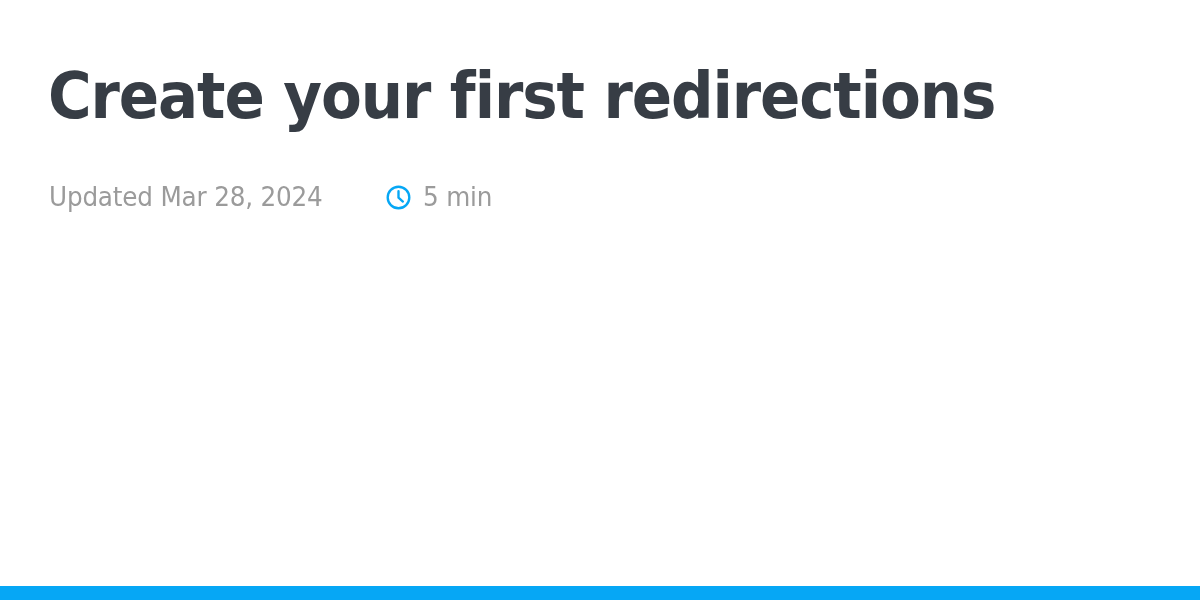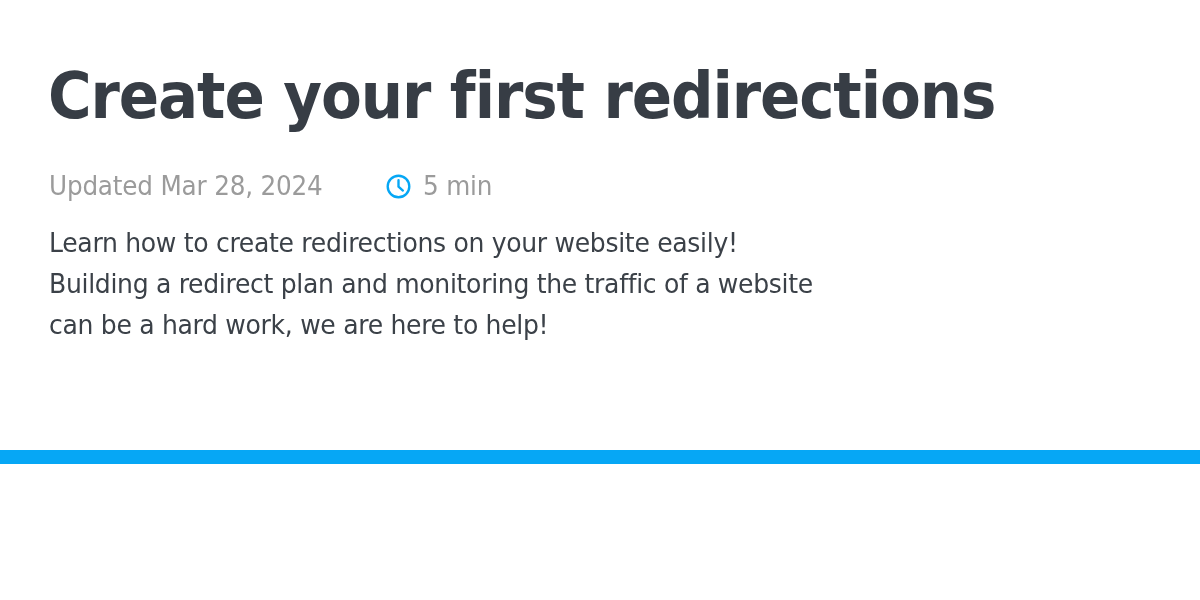--- a/index.html
+++ b/index.html
@@ -16,7 +16,7 @@
   .card {
     position: relative;
     width: 1200px;
-    height: 464px;
+    height: 600px;
     background: #ffffff;
     box-sizing: border-box;
   }

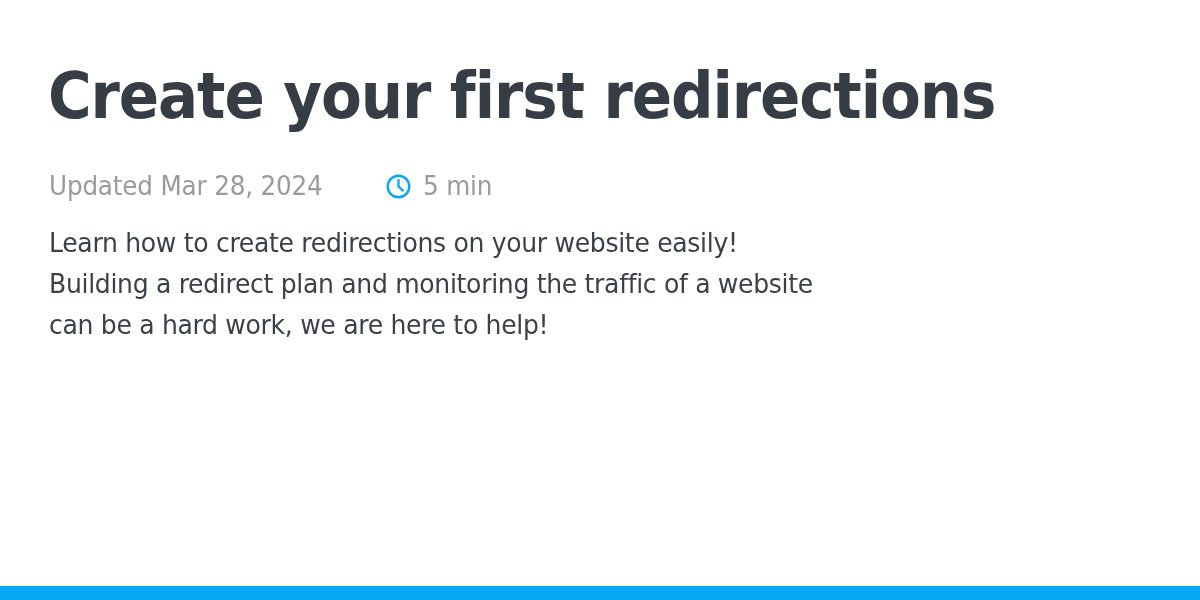--- a/index.html
+++ b/index.html
@@ -42,7 +42,7 @@
   .meta-row {
     position: absolute;
     left: 49px;
-    top: 168px;
+    top: 179px;
     display: flex;
     align-items: center;
     height: 36px;

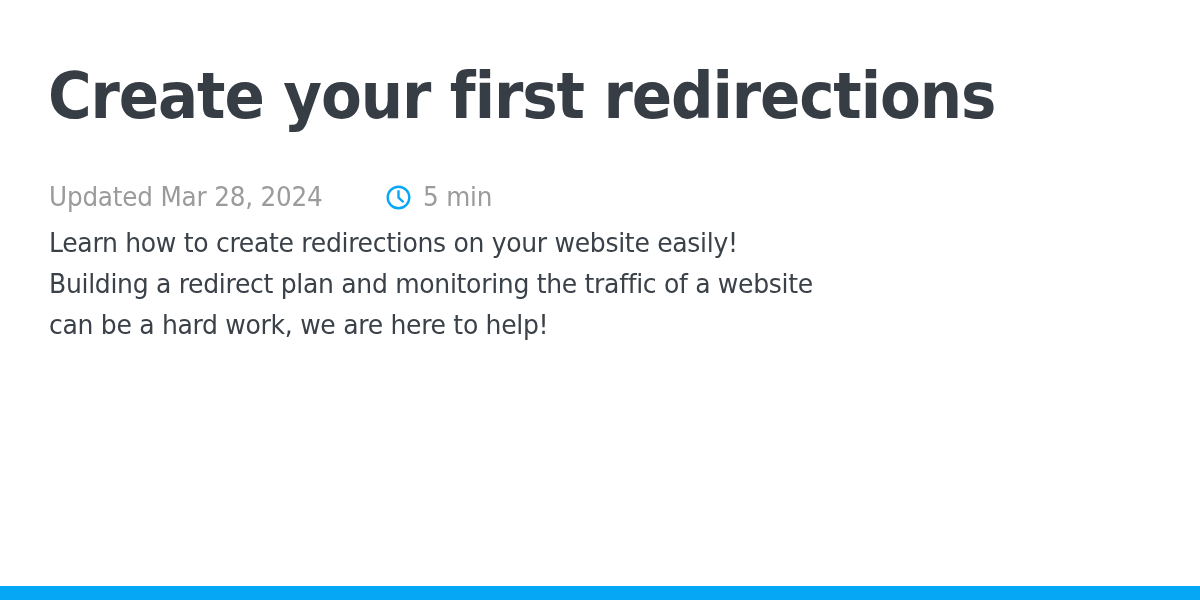--- a/index.html
+++ b/index.html
@@ -177,11 +177,6 @@
     </span>
   </div>
 
-  <div class="description">
-    <div class="desc-line">Learn how to create redirections on your website easily!</div>
-    <div class="desc-line">Building a redirect plan and monitoring the traffic of a website</div>
-    <div class="desc-line">can be a hard work, we are here to help!</div>
-  </div>
 
 
   <div class="accent-bar"></div>

